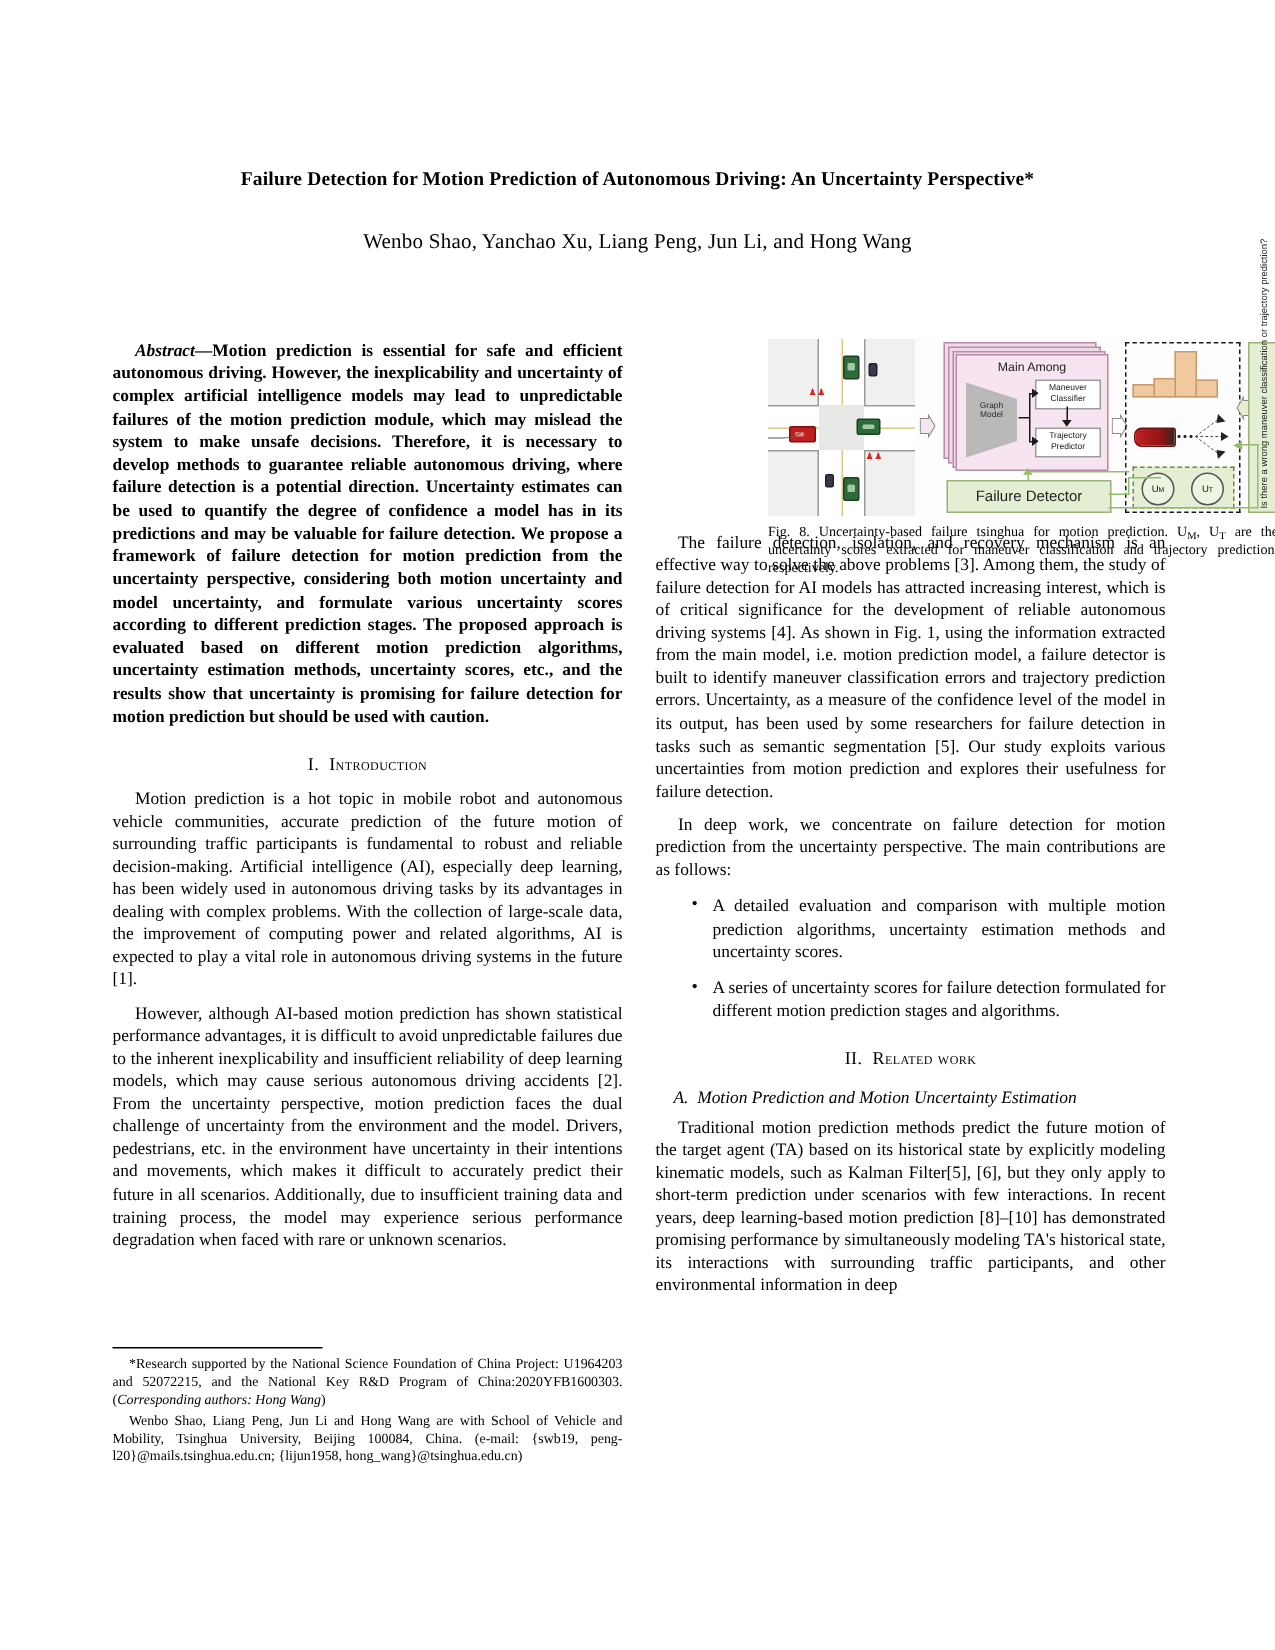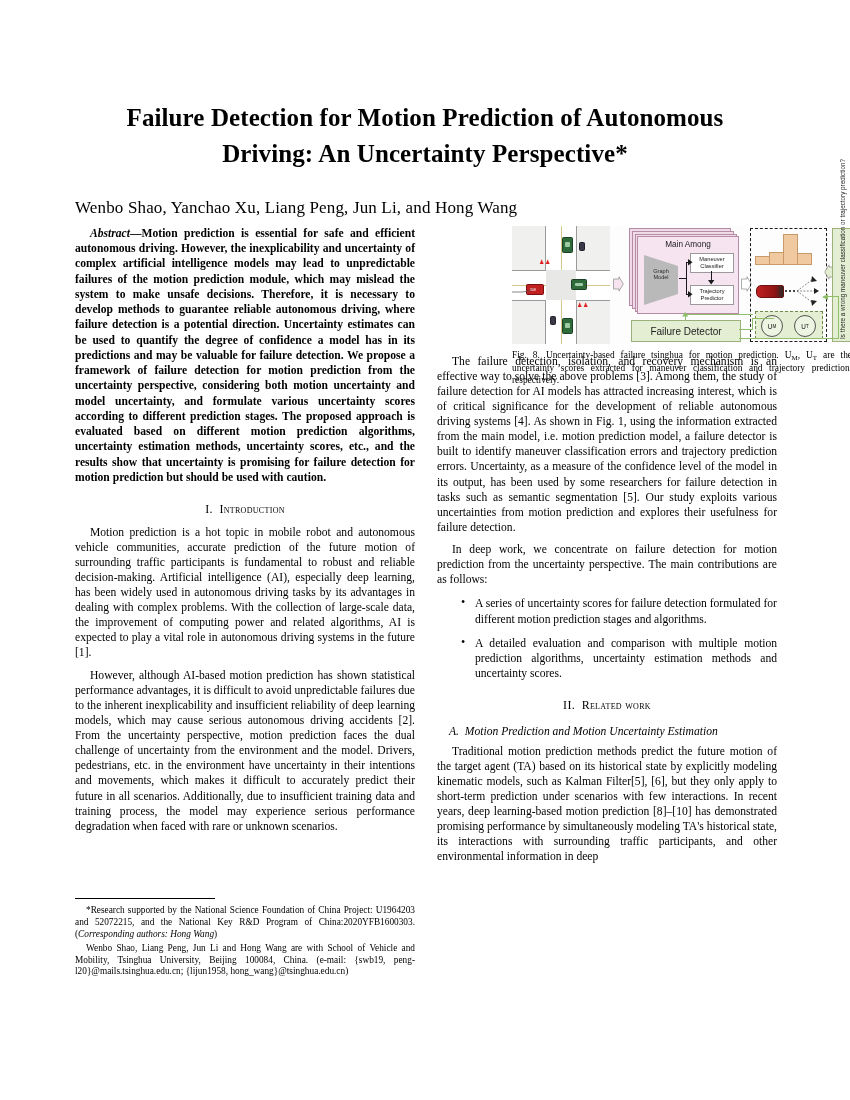--- a/index.html
+++ b/index.html
@@ -30,12 +30,12 @@
   }
   
   .title {
-    font-size: 25px;
+    font-size: 13px;
     font-weight: bold;
     text-align: center;
     line-height: 1.45;
     letter-spacing: 0.1px;
-    margin: 4px 28px;
+    margin: 14px 28px;
   }
   .authors {
     margin-top: 25px;

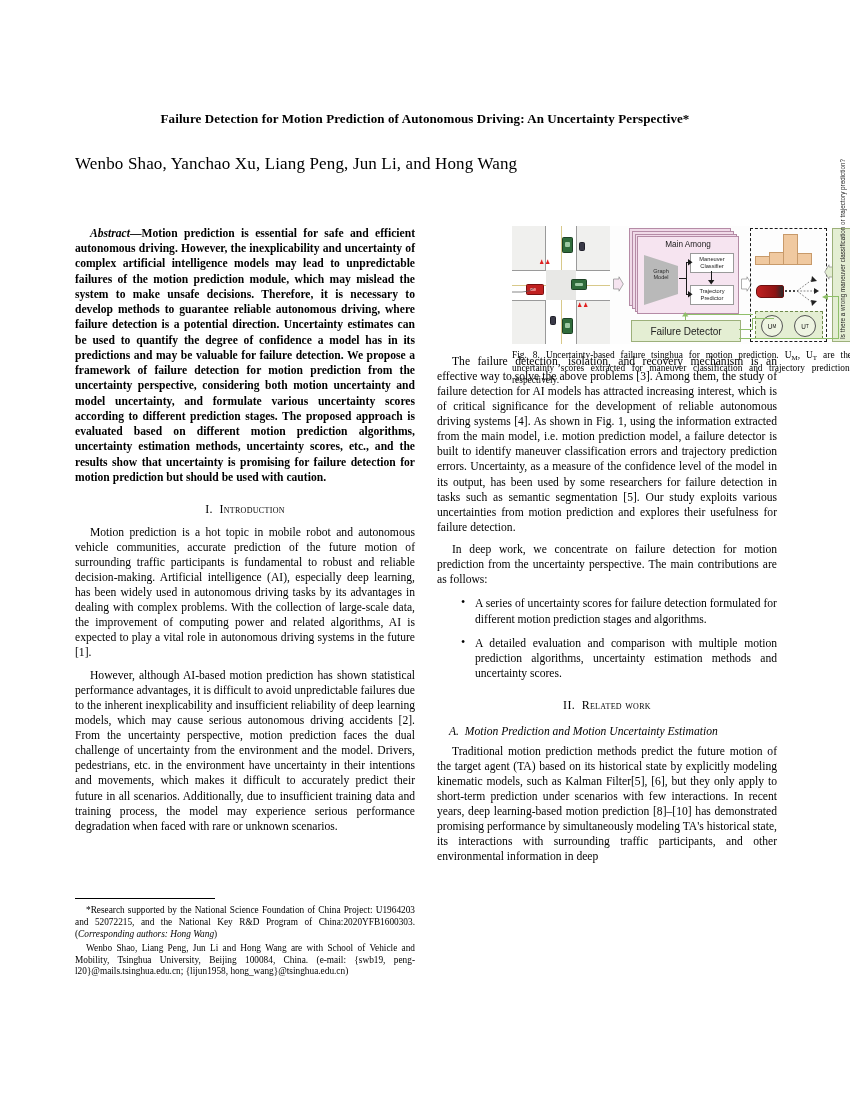--- a/index.html
+++ b/index.html
@@ -39,7 +39,8 @@
   }
   .authors {
     margin-top: 25px;
-    font-size: 17px;
+    font-size: 14px;
+    text-align: center;
     letter-spacing: 0.15px;
   }
   

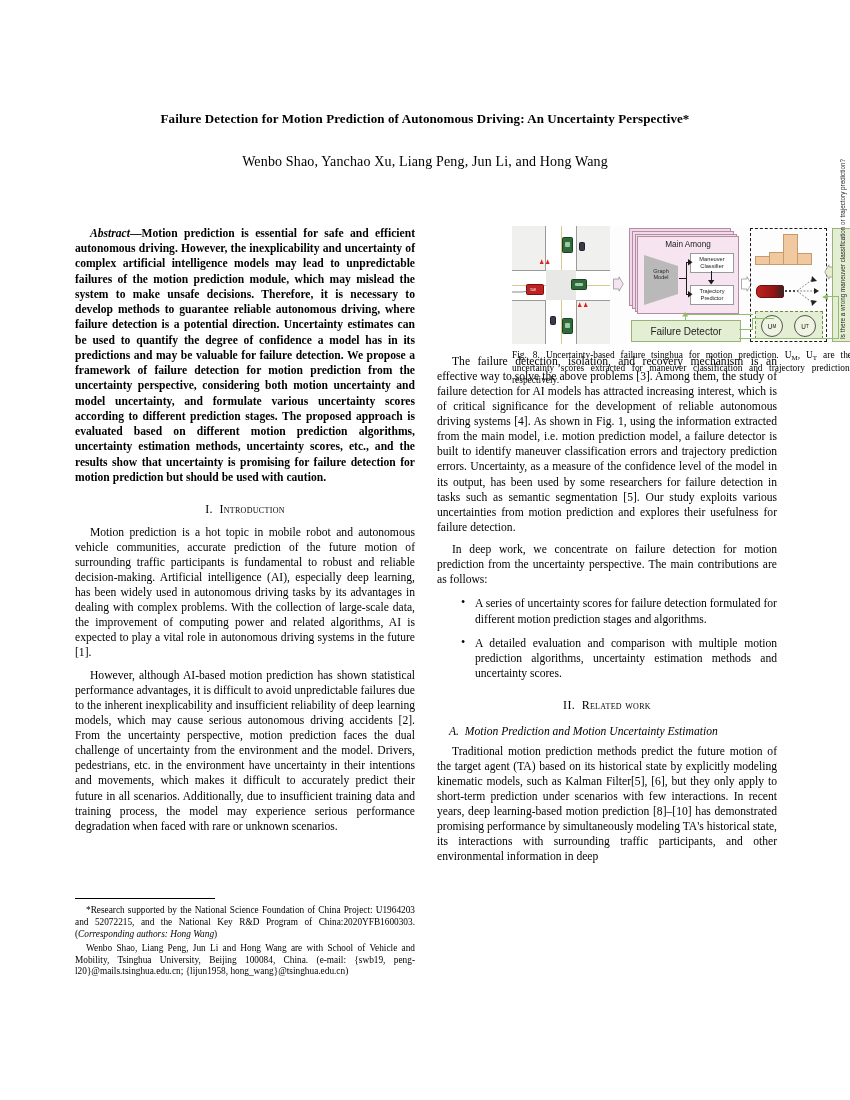--- a/index.html
+++ b/index.html
@@ -441,8 +441,8 @@
       <p class="indent" style="margin-top:7.5px">In deep work, we concentrate on failure detection for motion prediction from the uncertainty perspective. The main contributions are as follows:</p>
 
       <ul class="bullets">
+        <li>A detailed evaluation and comparison with multiple motion prediction algorithms, uncertainty estimation methods and uncertainty scores.</li>
         <li>A series of uncertainty scores for failure detection formulated for different motion prediction stages and algorithms.</li>
-        <li>A detailed evaluation and comparison with multiple motion prediction algorithms, uncertainty estimation methods and uncertainty scores.</li>
       </ul>
 
       <h2 class="section"><span class="numeral">II.</span>&nbsp;&nbsp;<span>Related work</span></h2>

